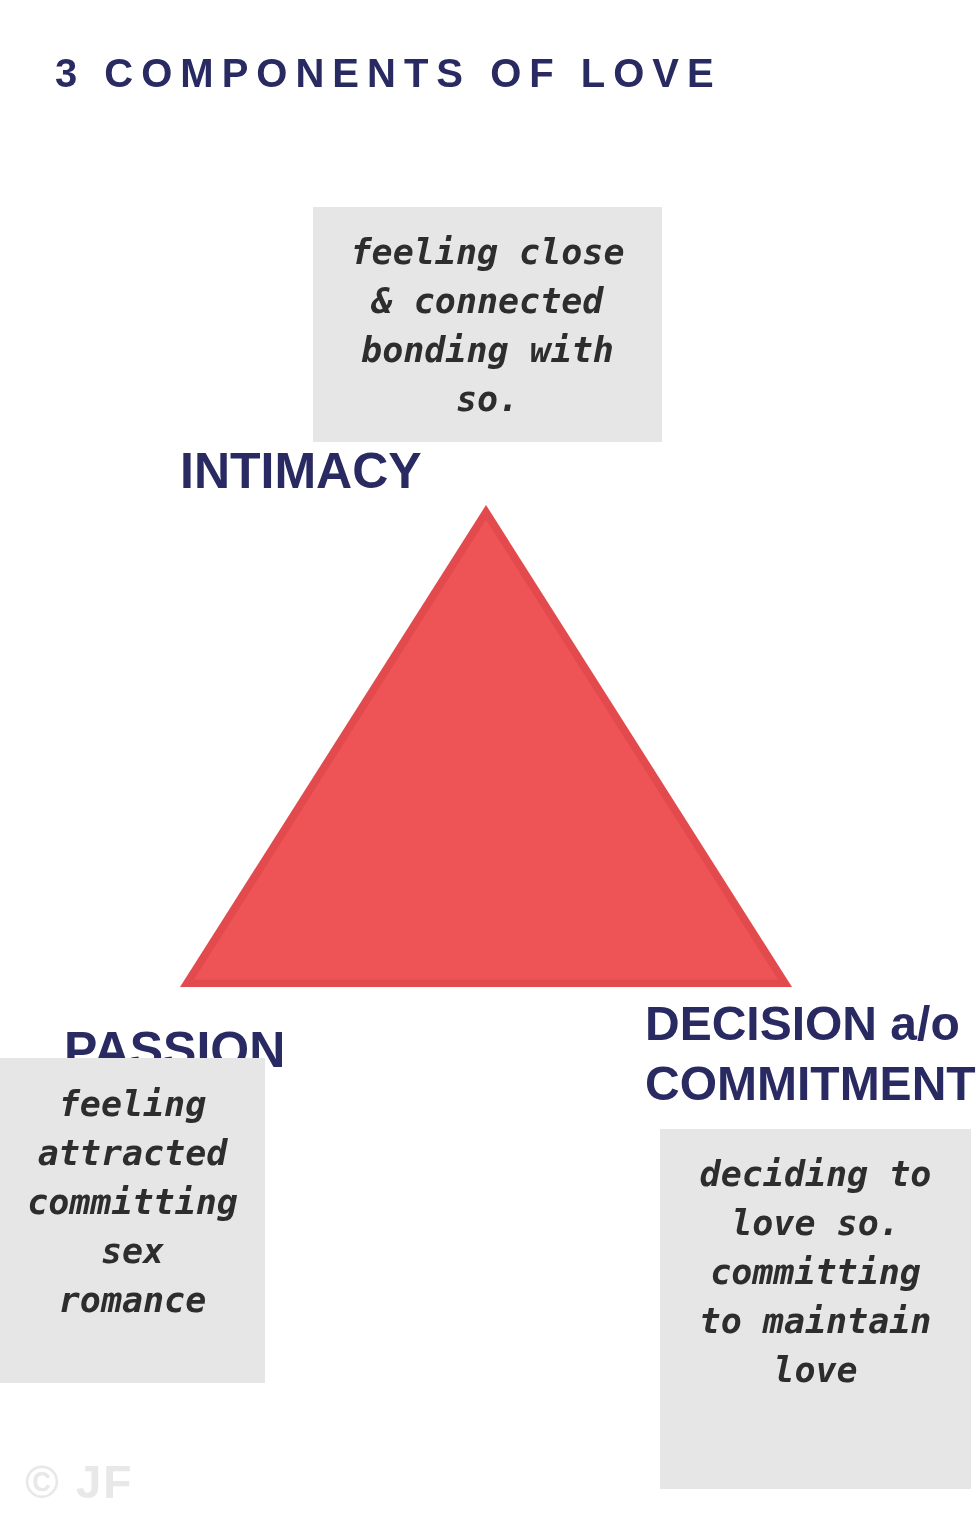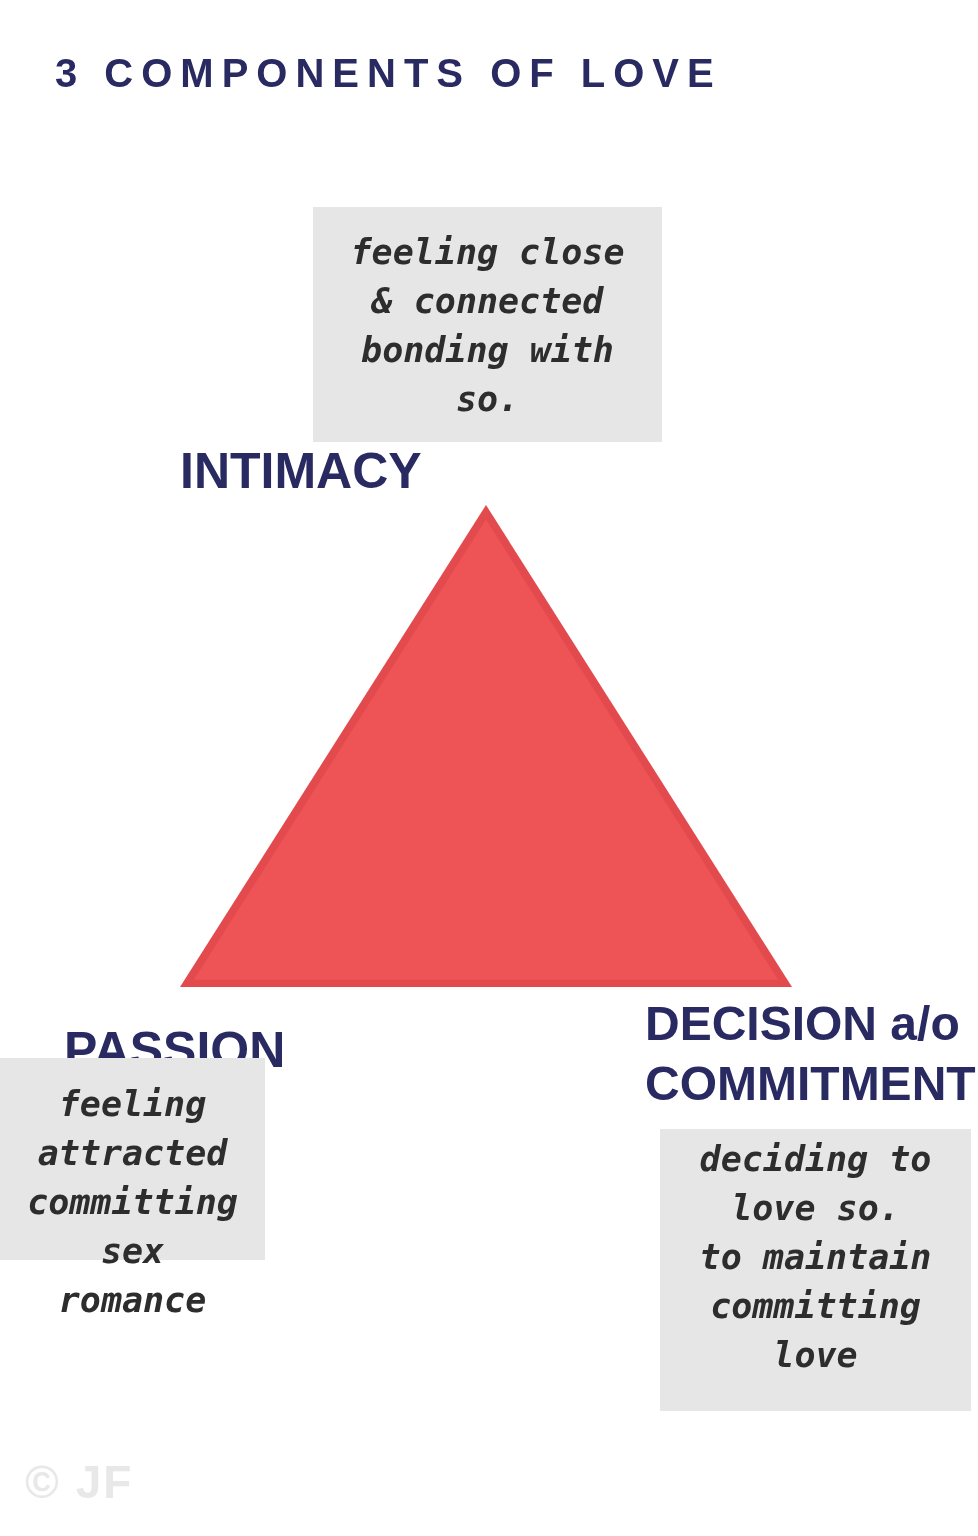--- a/index.html
+++ b/index.html
@@ -58,7 +58,7 @@
     font-size:48px;line-height:60px;
   }
   #top-box{left:313px;top:207px;width:349px;height:235px;padding-top:21px;}
-  #left-box{left:0px;top:1058px;width:265px;height:202px;padding-top:22px;}
+  #left-box{left:0px;top:1058px;width:265px;height:325px;padding-top:22px;}
   #right-box{left:660px;top:1129px;width:311px;height:282px;padding-top:6px;}
   #triangle-svg{
     position:absolute;

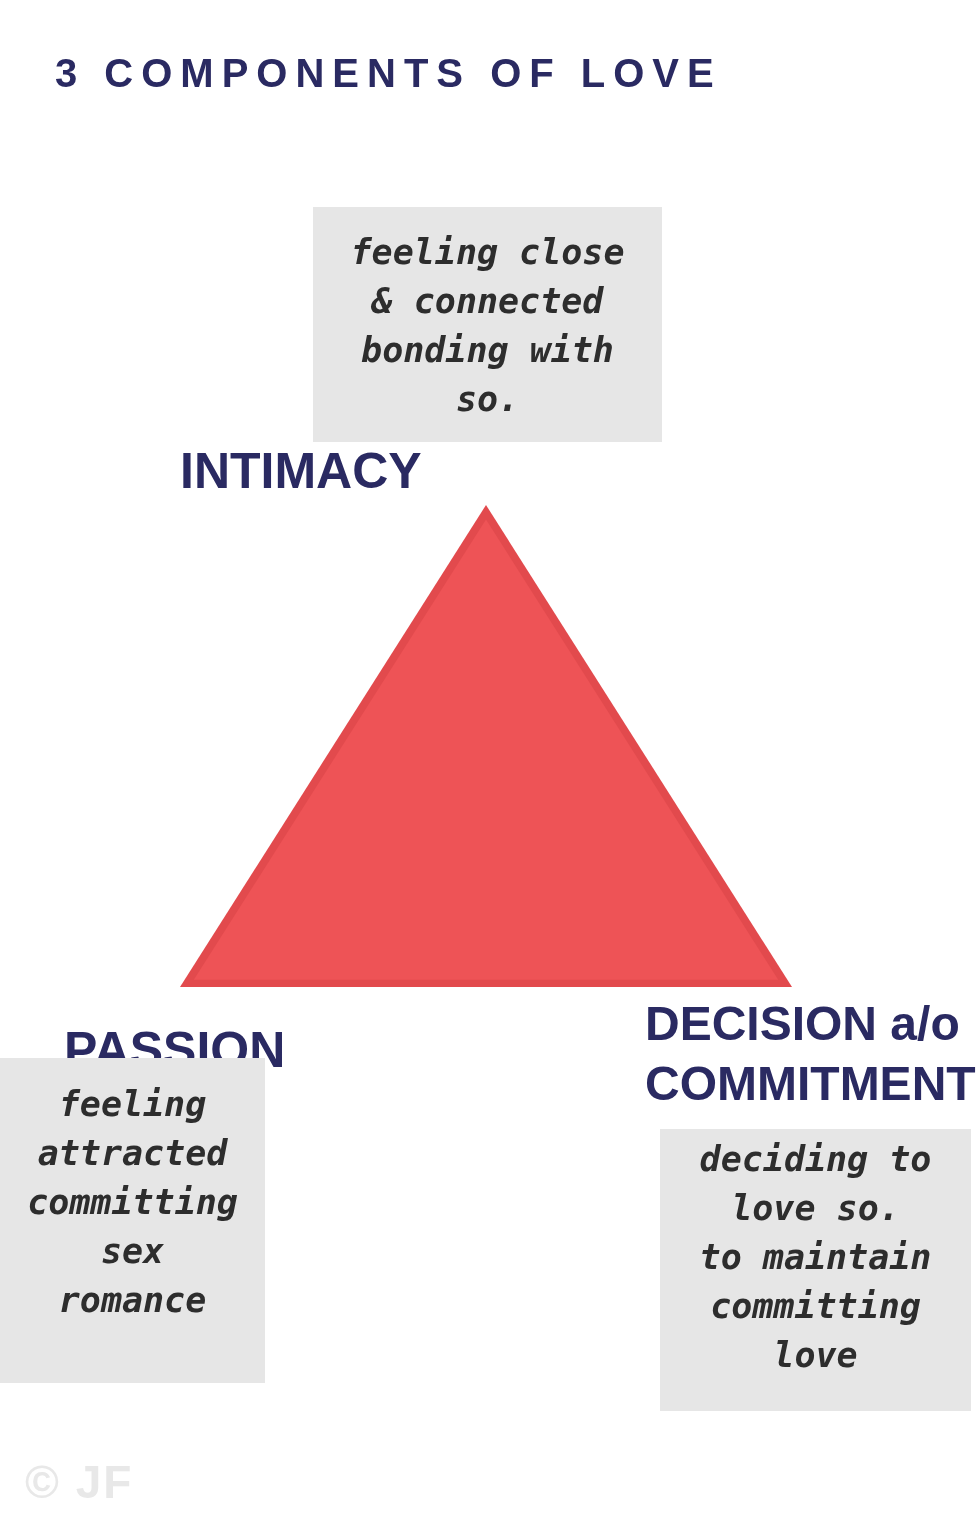--- a/index.html
+++ b/index.html
@@ -59,7 +59,7 @@
   }
   #top-box{left:313px;top:207px;width:349px;height:235px;padding-top:21px;}
   #left-box{left:0px;top:1058px;width:265px;height:325px;padding-top:22px;}
-  #right-box{left:660px;top:1129px;width:311px;height:282px;padding-top:6px;}
+  #right-box{left:660px;top:1129px;width:311px;height:360px;padding-top:21px;}
   #triangle-svg{
     position:absolute;
     left:180px;top:505px;

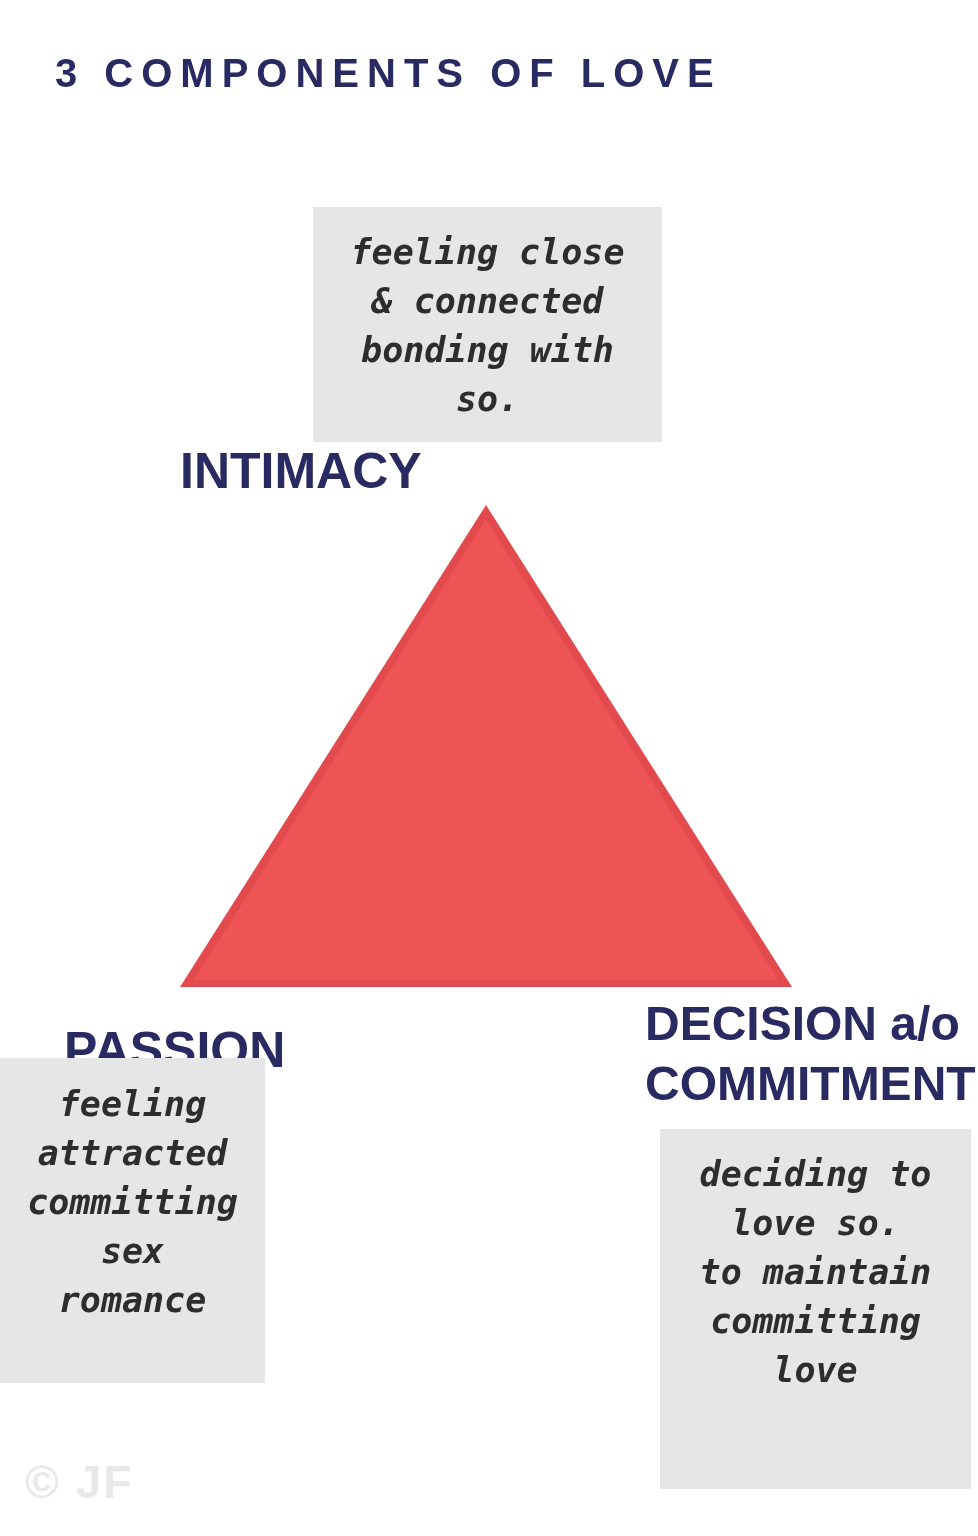--- a/index.html
+++ b/index.html
@@ -116,8 +116,8 @@
   <div class="desc-box" id="right-box">
     <div class="desc-line">deciding to</div>
     <div class="desc-line">love so.</div>
+    <div class="desc-line">committing</div>
     <div class="desc-line">to maintain</div>
-    <div class="desc-line">committing</div>
     <div class="desc-line">love</div>
   </div>
 

